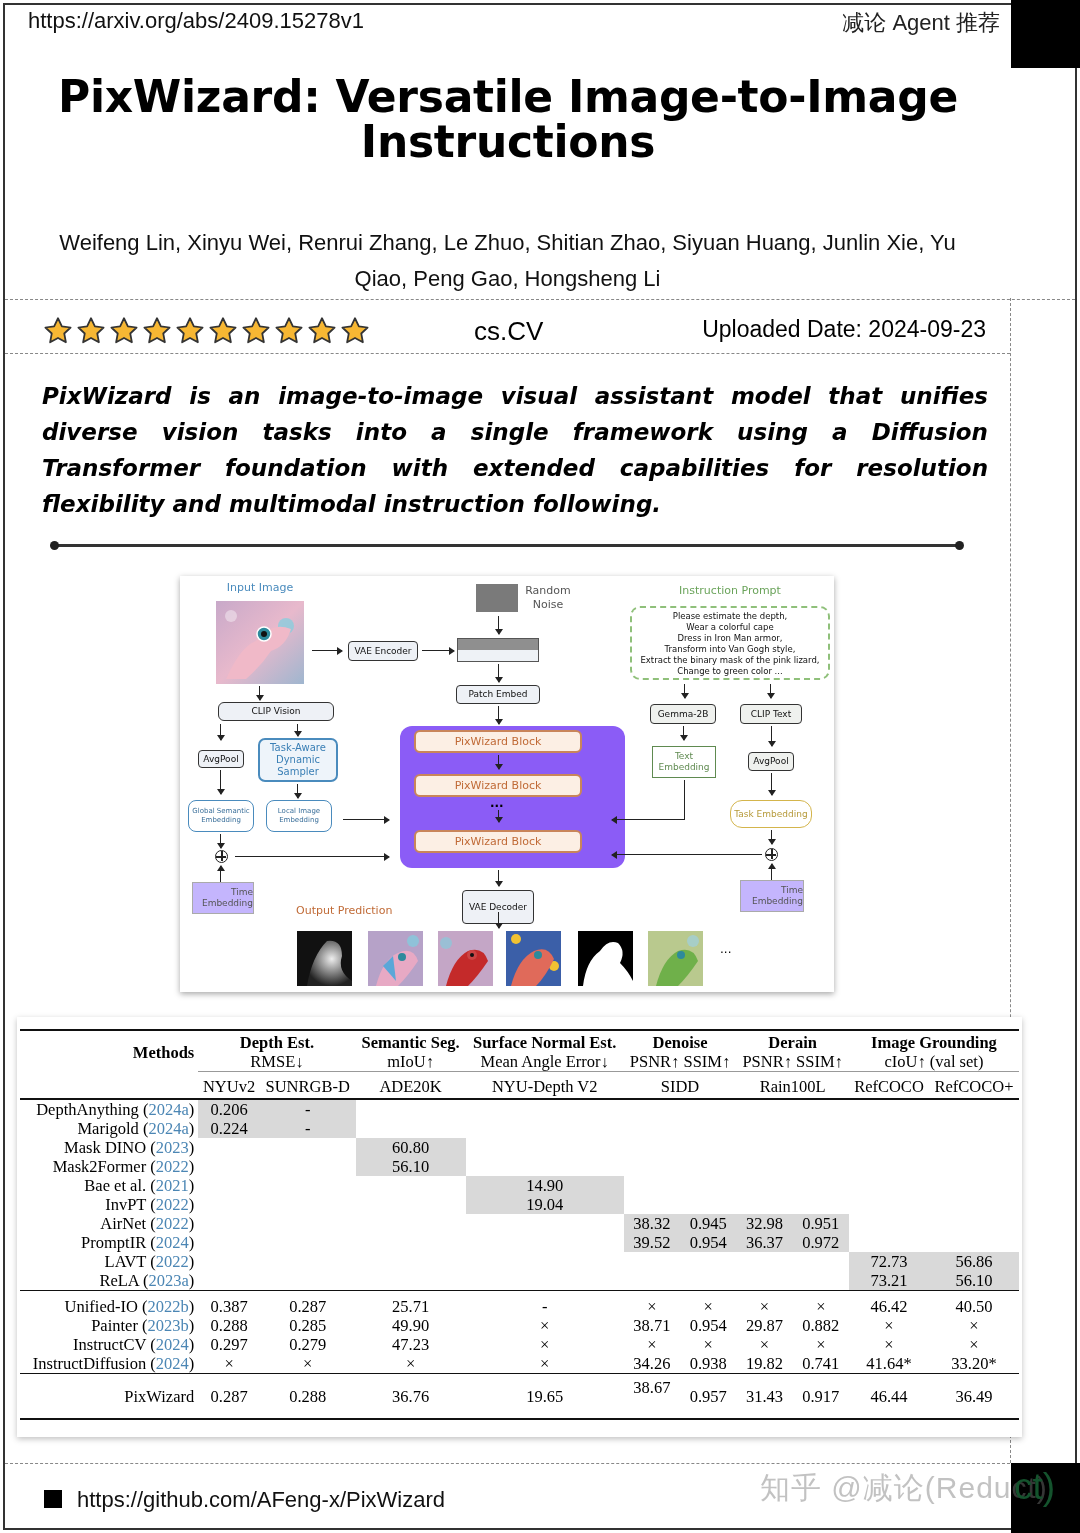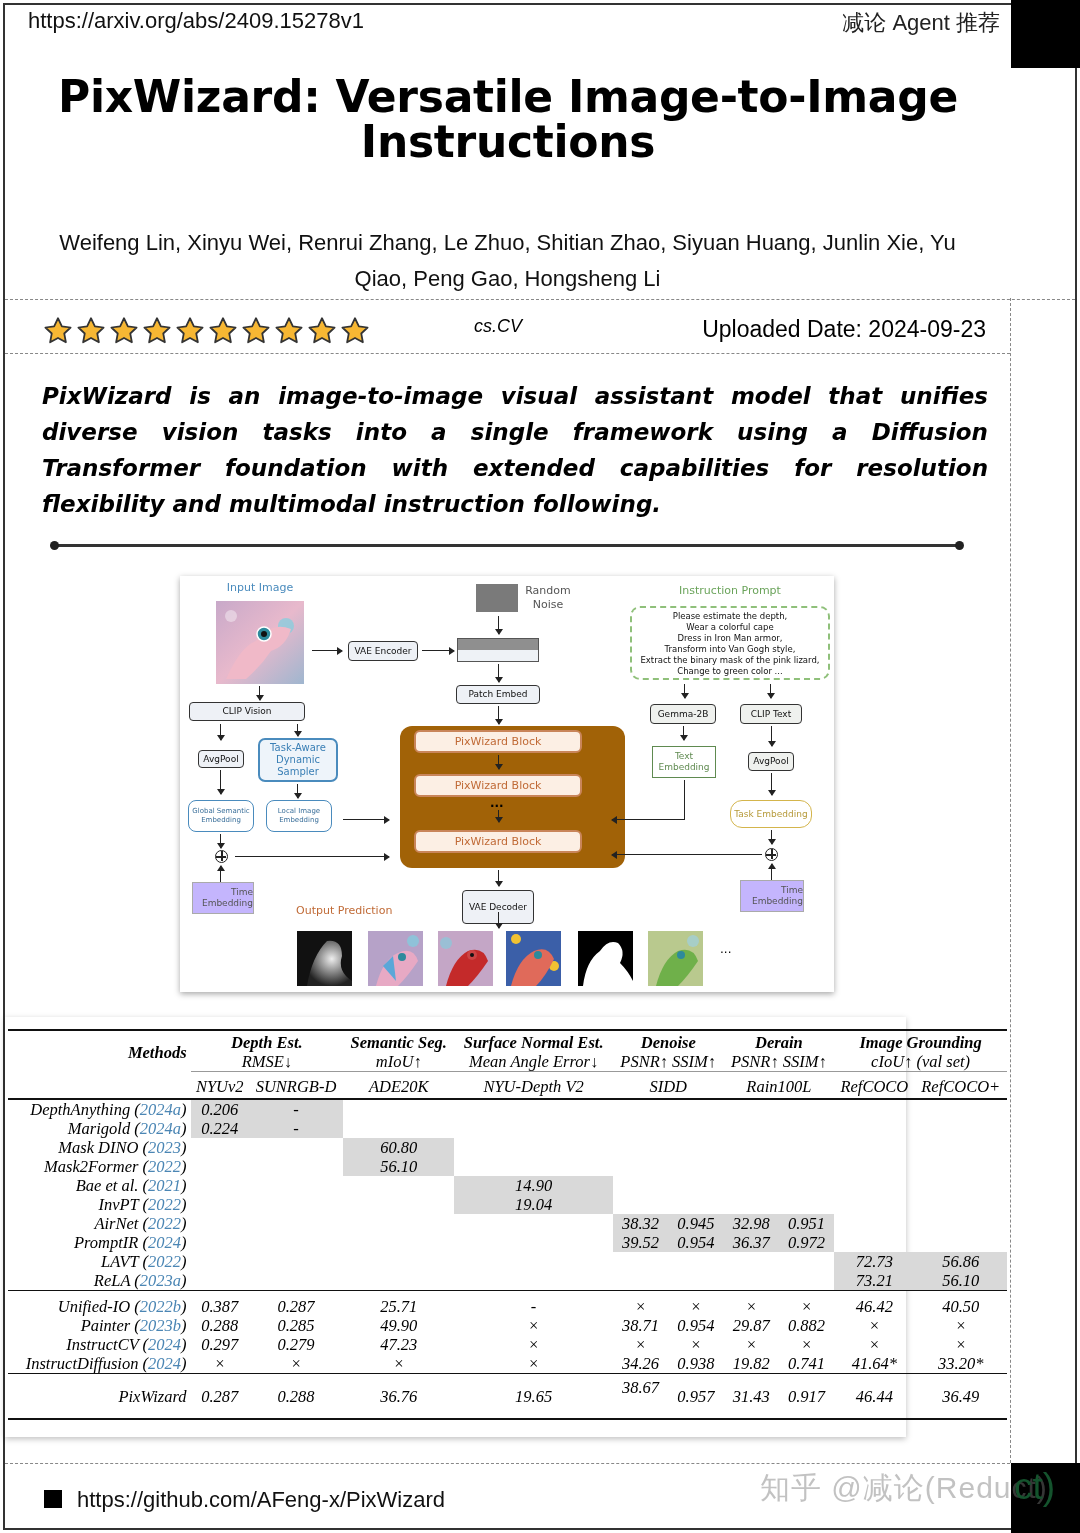--- a/index.html
+++ b/index.html
@@ -23,7 +23,7 @@
   .meta-row { position: absolute; left: 0; top: 310px; width: 1010px; height: 42px; }
   .stars { position: absolute; left: 42px; top: 6px; display: flex; gap: 1px; }
   .star { width: 32px; height: 30px; }
-  .category { position: absolute; left: 474px; top: 6px; font-size: 18px; font-style: italic; }
+  .category { position: absolute; left: 474px; top: 6px; font-size: 26px; }
   .upload-date { position: absolute; right: 24px; top: 6px; font-size: 23px; }
 
   .abstract { position: absolute; left: 42px; top: 378px; width: 946px; font-family: "DejaVu Sans", sans-serif;

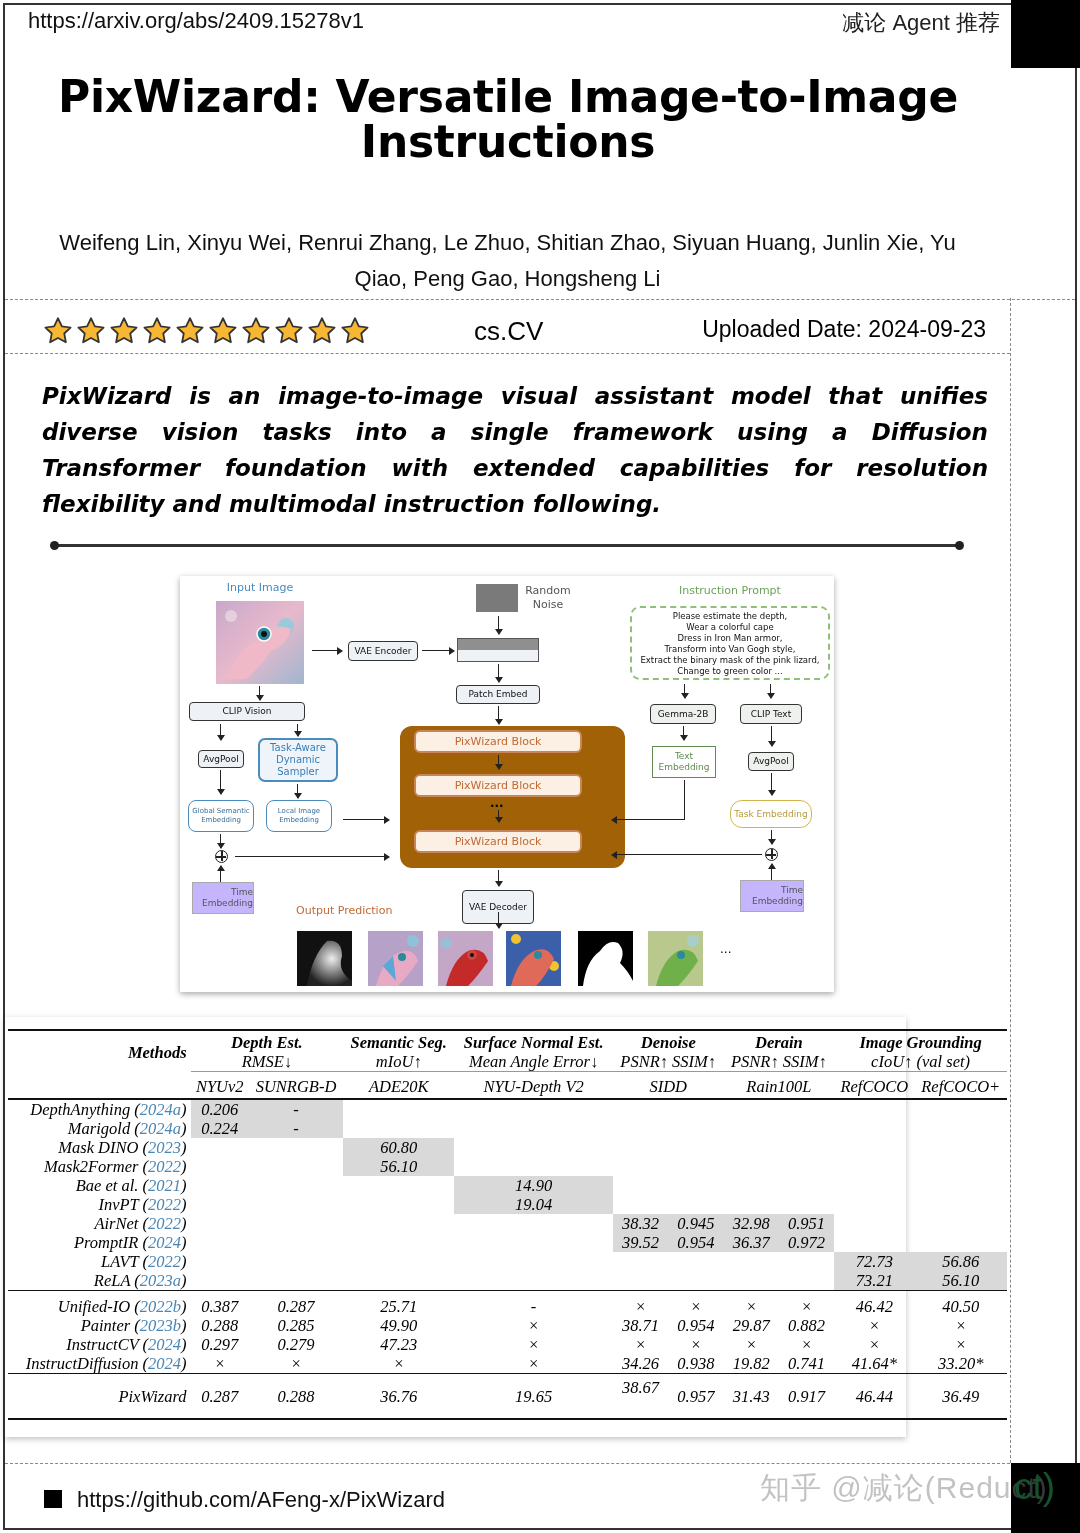--- a/index.html
+++ b/index.html
@@ -195,7 +195,7 @@
   <div class="arrow-v" style="left:318px; top:130px; height:18px;"></div>
 
   <div class="arrow-v" style="left:79px; top:110px; height:14px;"></div>
-  <div class="box" style="left:9px; top:126px; width:116px; height:19px;">CLIP Vision</div>
+  <div class="box" style="left:38px; top:126px; width:116px; height:19px;border-radius:6px;">CLIP Vision</div>
   <div class="arrow-v" style="left:40px; top:148px; height:16px;"></div>
   <div class="arrow-v" style="left:117px; top:148px; height:12px;"></div>
   <div class="box" style="left:18px; top:174px; width:46px; height:18px;">AvgPool</div>

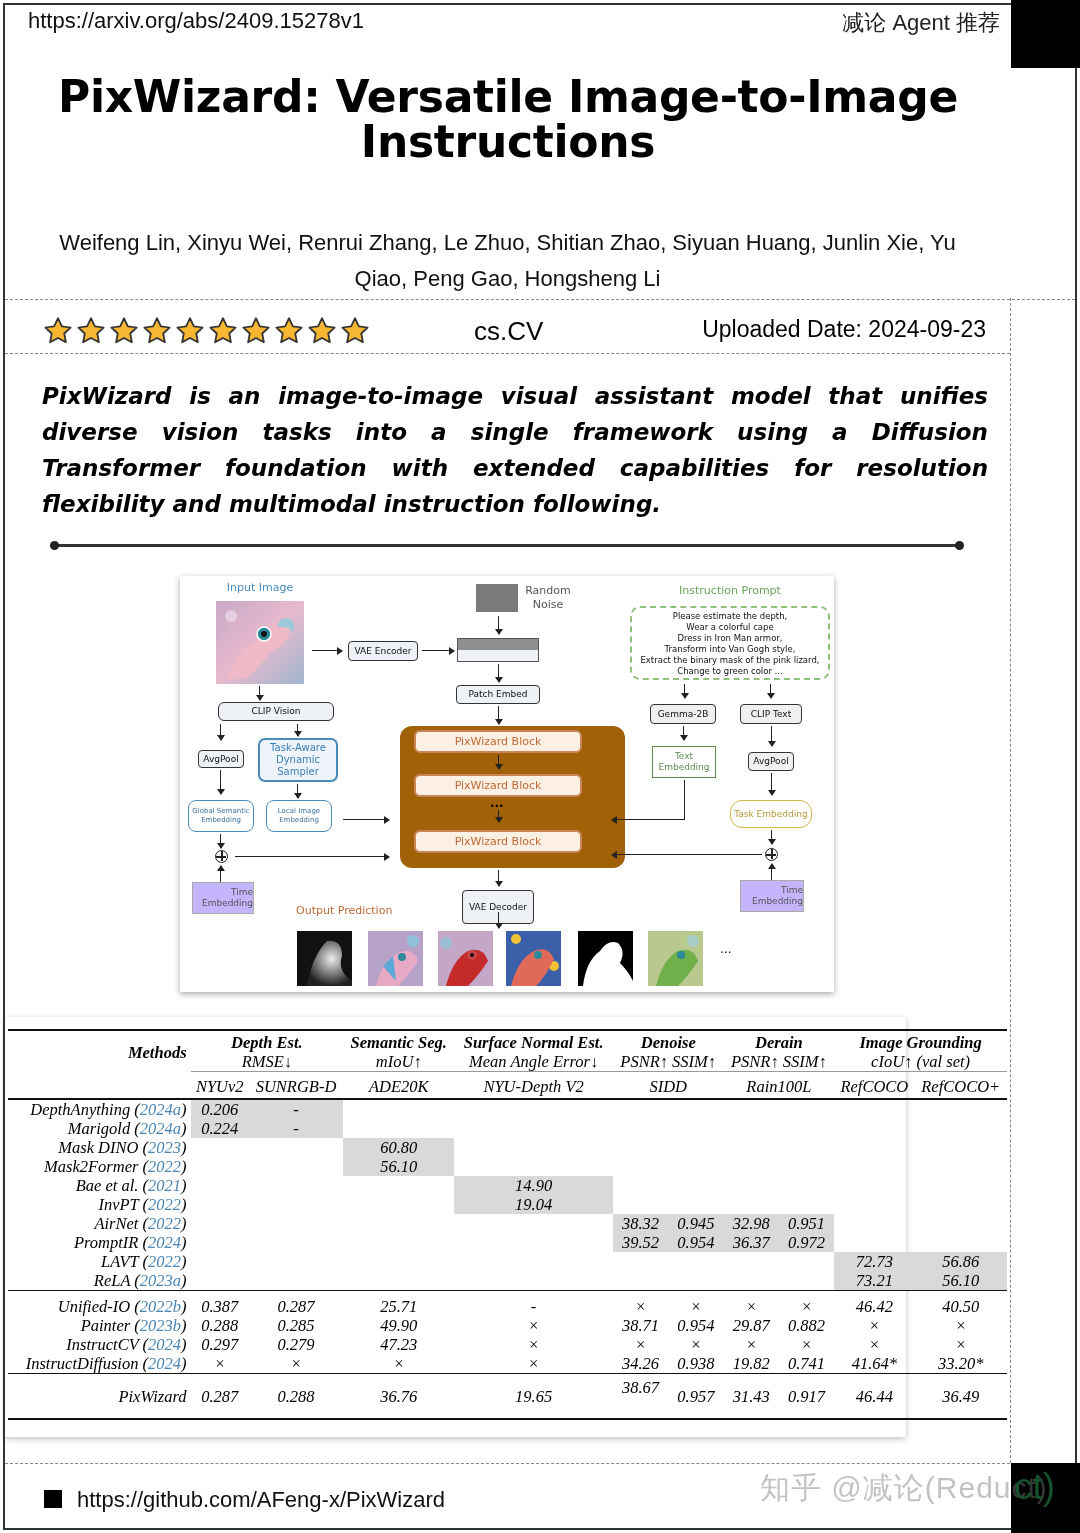--- a/index.html
+++ b/index.html
@@ -46,7 +46,7 @@
   .box.green { background: #fff; border: 1.5px solid #5f8a50; color: #5f8a50; border-radius: 0; font-size: 9px; }
   .box.yellow { background: #fff; border: 1.5px solid #d4b54c; color: #b69a3a; border-radius: 12px; font-size: 9px; }
   .box.light { background: #eff1ee; }
-  .block-area { position: absolute; left: 220px; top: 150px; width: 225px; height: 142px; background: #a16207; border-radius: 12px; }
+  .block-area { position: absolute; left: 220px; top: 150px; width: 225px; height: 142px; background: #8b5cf6; border-radius: 12px; }
   .pw-block { position: absolute; left: 14px; width: 168px; height: 23px; border: 2px solid #c9855a; border-radius: 6px; background: #fcefe4;
               color: #c06a36; font-size: 11px; display: flex; align-items: center; justify-content: center; }
   .arrow-v { position: absolute; width: 0; border-left: 1.5px solid #222; }

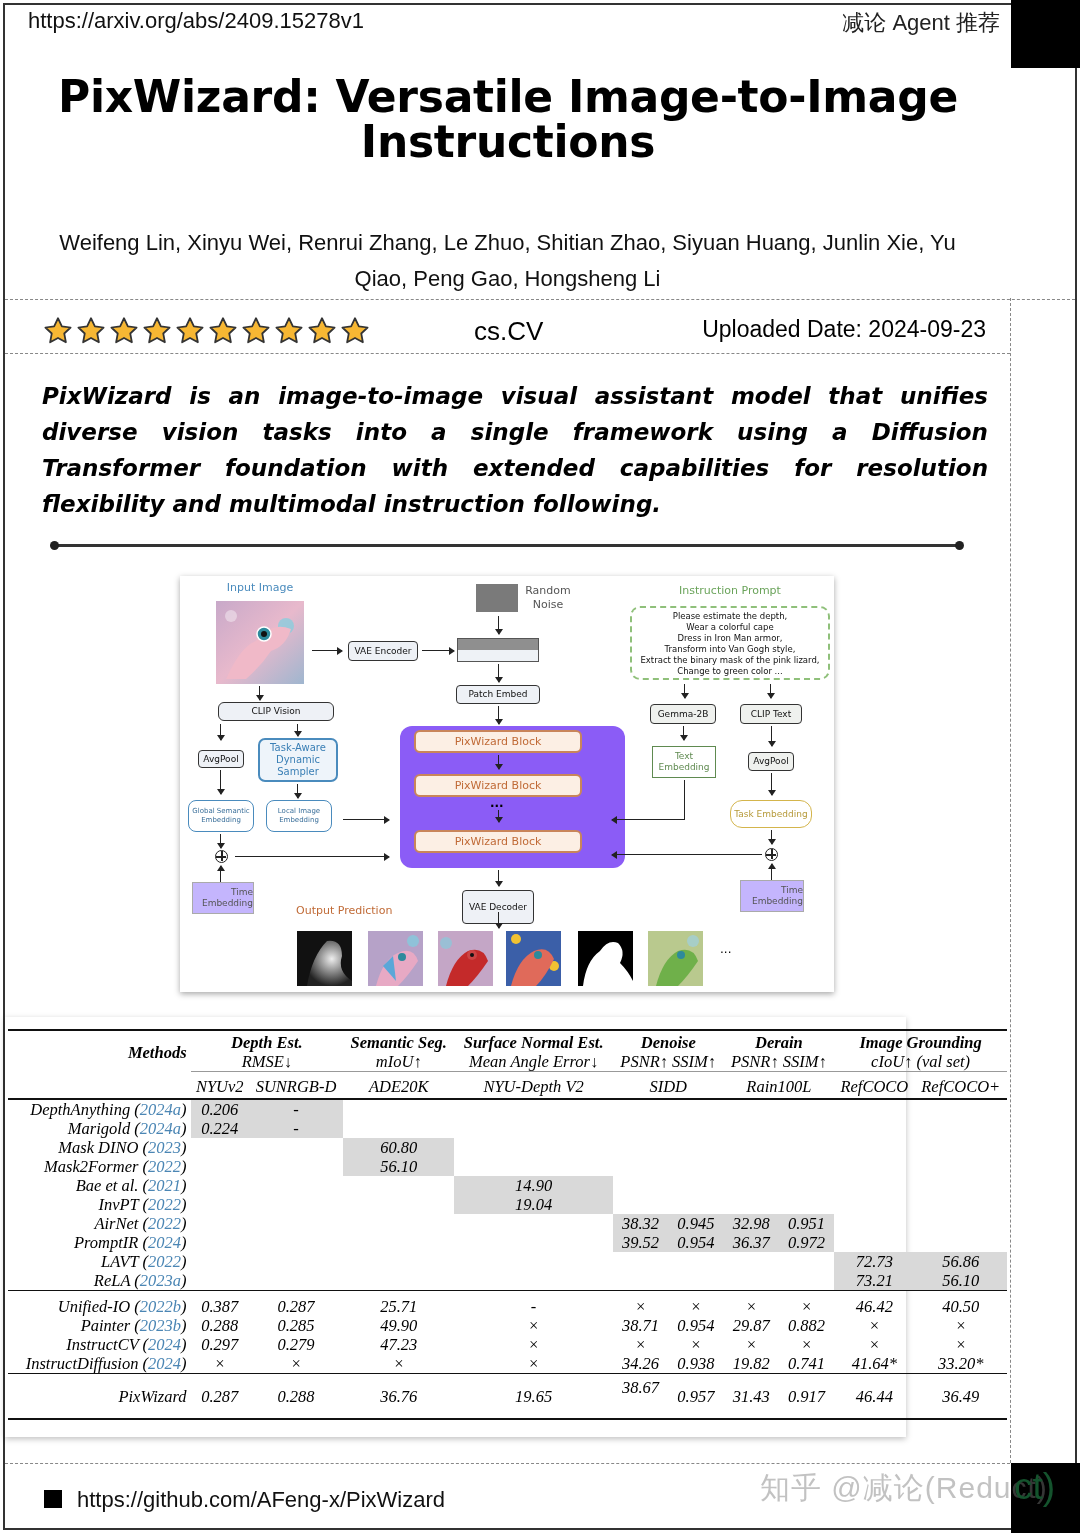--- a/index.html
+++ b/index.html
@@ -65,8 +65,8 @@
   .prompt-line { display: block; }
 
   
-  .table-wrap { position: absolute; left: 5px; top: 1017px; width: 901px; height: 420px; background: #fff;
-                box-shadow: 0 2px 6px rgba(0,0,0,0.25); font-style: italic; }
+  .table-wrap { position: absolute; left: 17px; top: 1017px; width: 1005px; height: 420px; background: #fff;
+                box-shadow: 0 2px 6px rgba(0,0,0,0.25); }
   table.results { position: absolute; left: 3px; top: 12px; width: 999px; border-collapse: collapse;
                   font-family: "Liberation Serif", serif; font-size: 16.5px; line-height: 19px; }
   table.results td, table.results th { padding: 0 3px; white-space: nowrap; text-align: center; font-weight: normal; }

